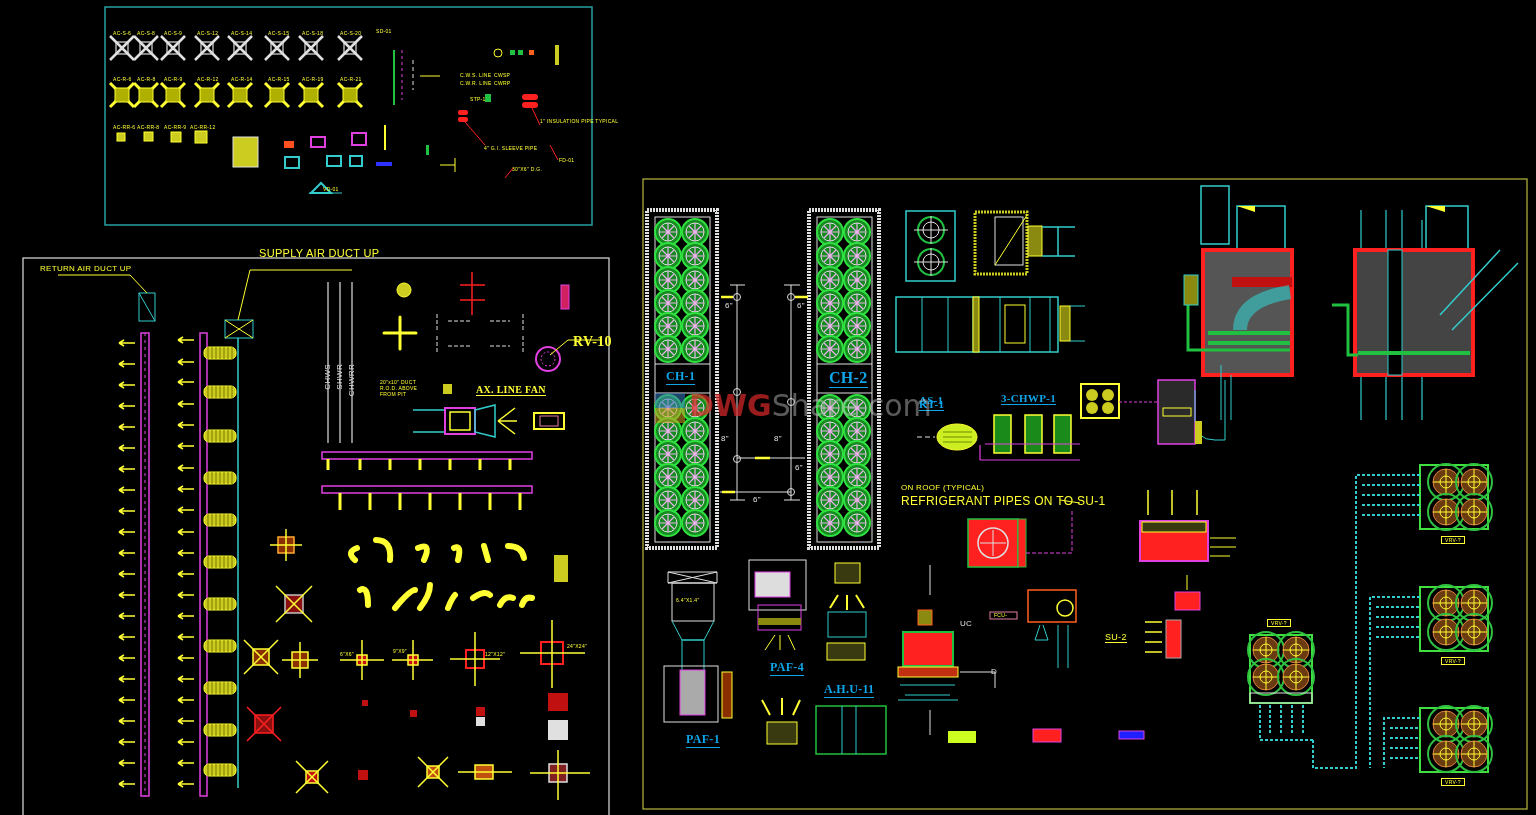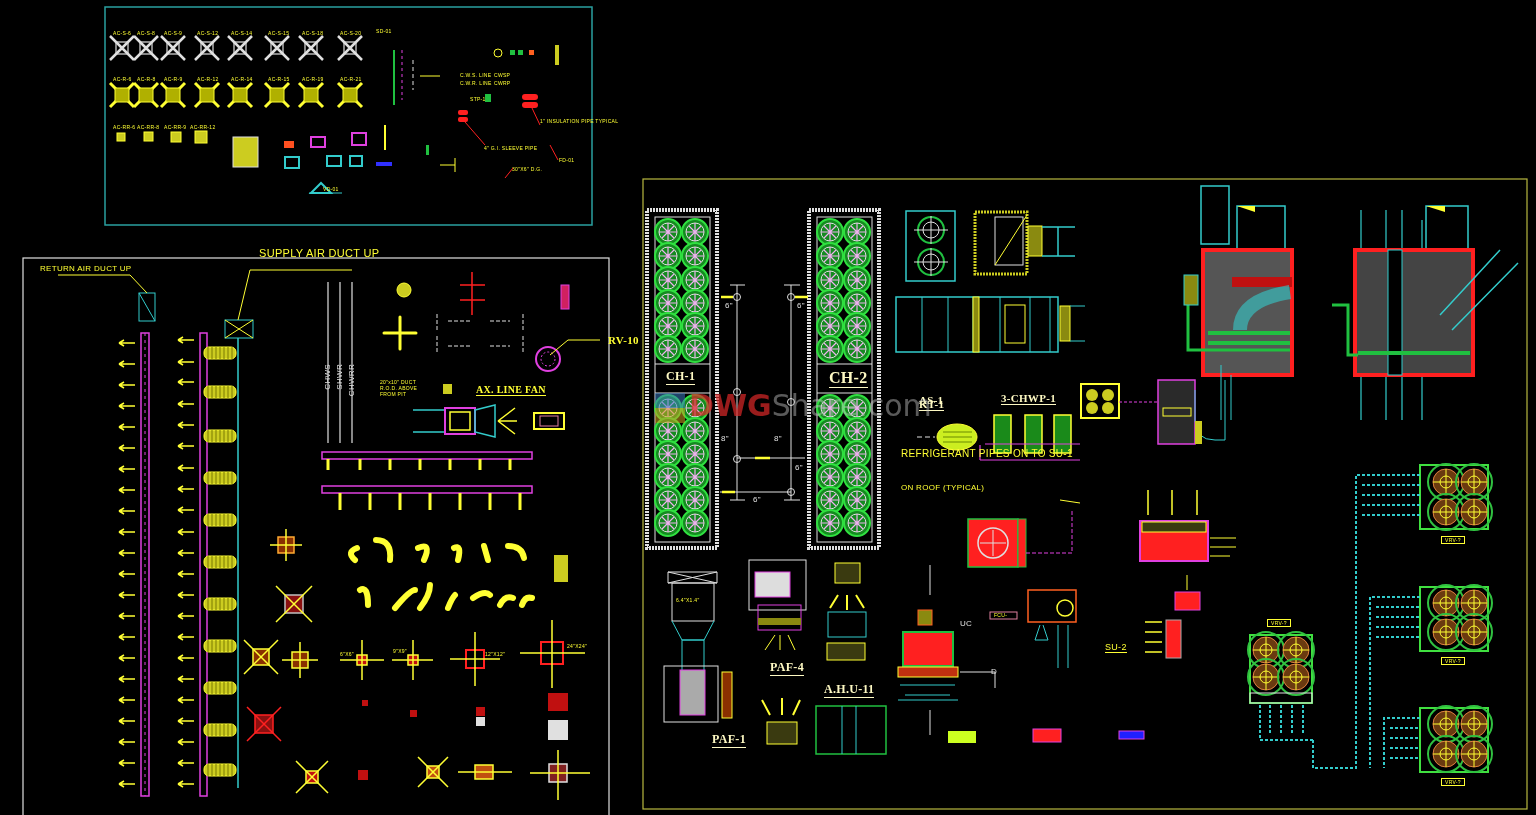--- a/index.html
+++ b/index.html
@@ -515,7 +515,7 @@
 <div class="lbl vert" style="left:323px;top:364px;font-size:8px;color:#e0e0e0;">CHWS</div>
 <div class="lbl vert" style="left:335px;top:364px;font-size:8px;color:#e0e0e0;">SHWR</div>
 <div class="lbl vert" style="left:347px;top:364px;font-size:8px;color:#e0e0e0;">CHWRR</div>
-<div class="lbl serif" style="left:580px;top:334px;font-size:11px;padding-left:28px;">RV-10</div>
+<div class="lbl serif" style="left:545px;top:334px;font-size:14px;padding-left:28px;">RV-10</div>
 <div class="lbl serif ul" style="left:476px;top:384px;font-size:10px;">AX. LINE FAN</div>
 <div class="lbl tiny" style="left:380px;top:379px;width:48px;white-space:normal;line-height:6px;">20"x10" DUCT R.O.D. ABOVE FROM PIT</div>
 <div class="lbl tiny" style="left:340px;top:651px;">6"X6"</div>

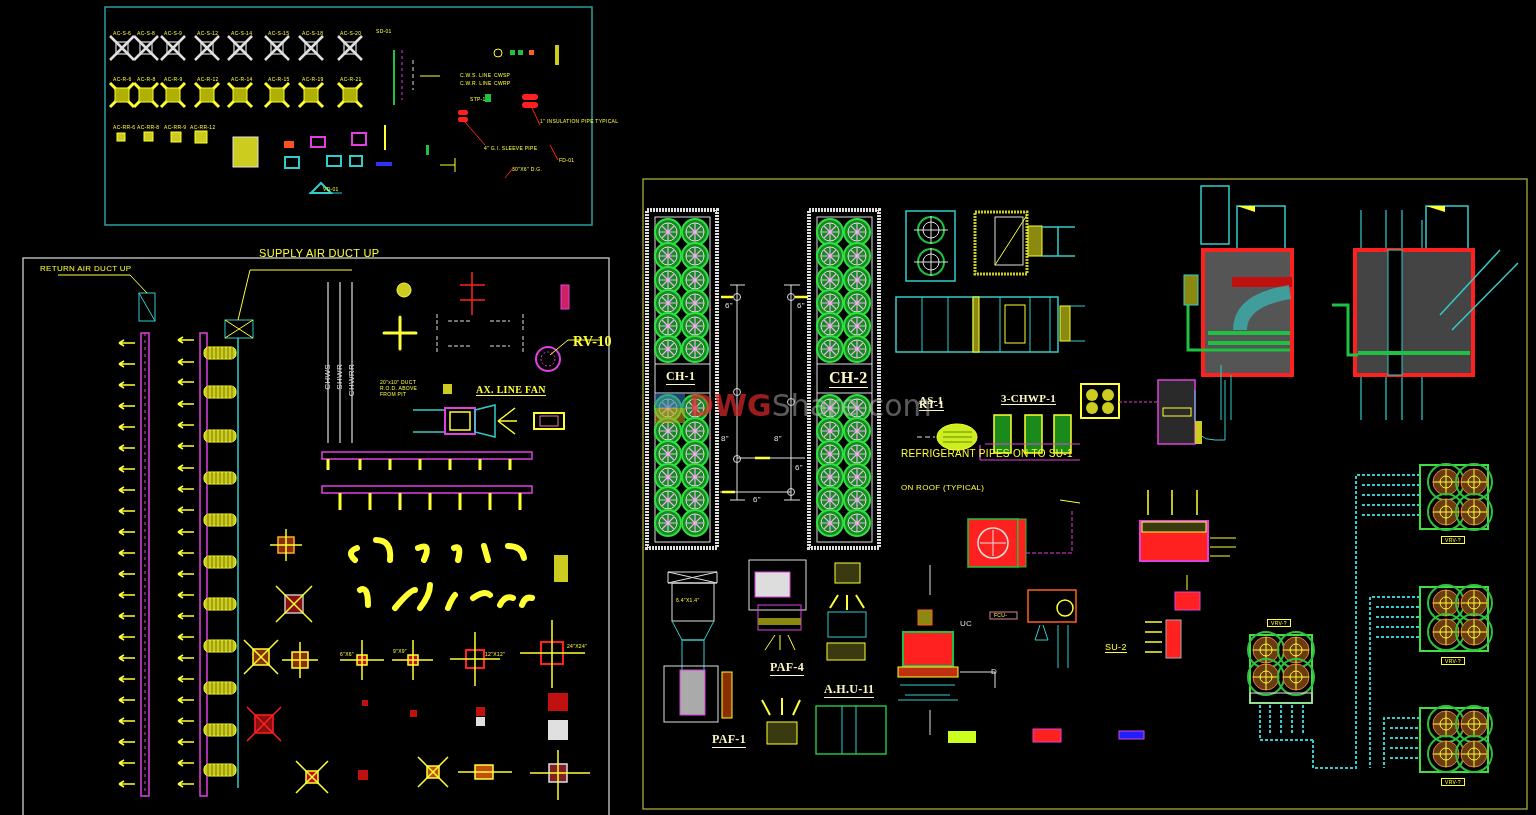--- a/index.html
+++ b/index.html
@@ -7,7 +7,7 @@
   svg{position:absolute;left:0;top:0;}
   .lbl{position:absolute;white-space:nowrap;color:#ffff33;font-family:"Liberation Sans",sans-serif;font-size:9px;letter-spacing:.3px;}
   .serif{font-family:"Liberation Serif",serif;font-weight:bold;}
-  .mag{color:#fef9c3;font-family:Liberation Serif, serif;}
+  .mag{color:#0ea5e9;font-family:Liberation Serif, serif;}
   .tiny{font-size:5px;}
   .ul{border-bottom:1px solid currentColor;}
   .vert{writing-mode:vertical-rl;transform:rotate(180deg);}

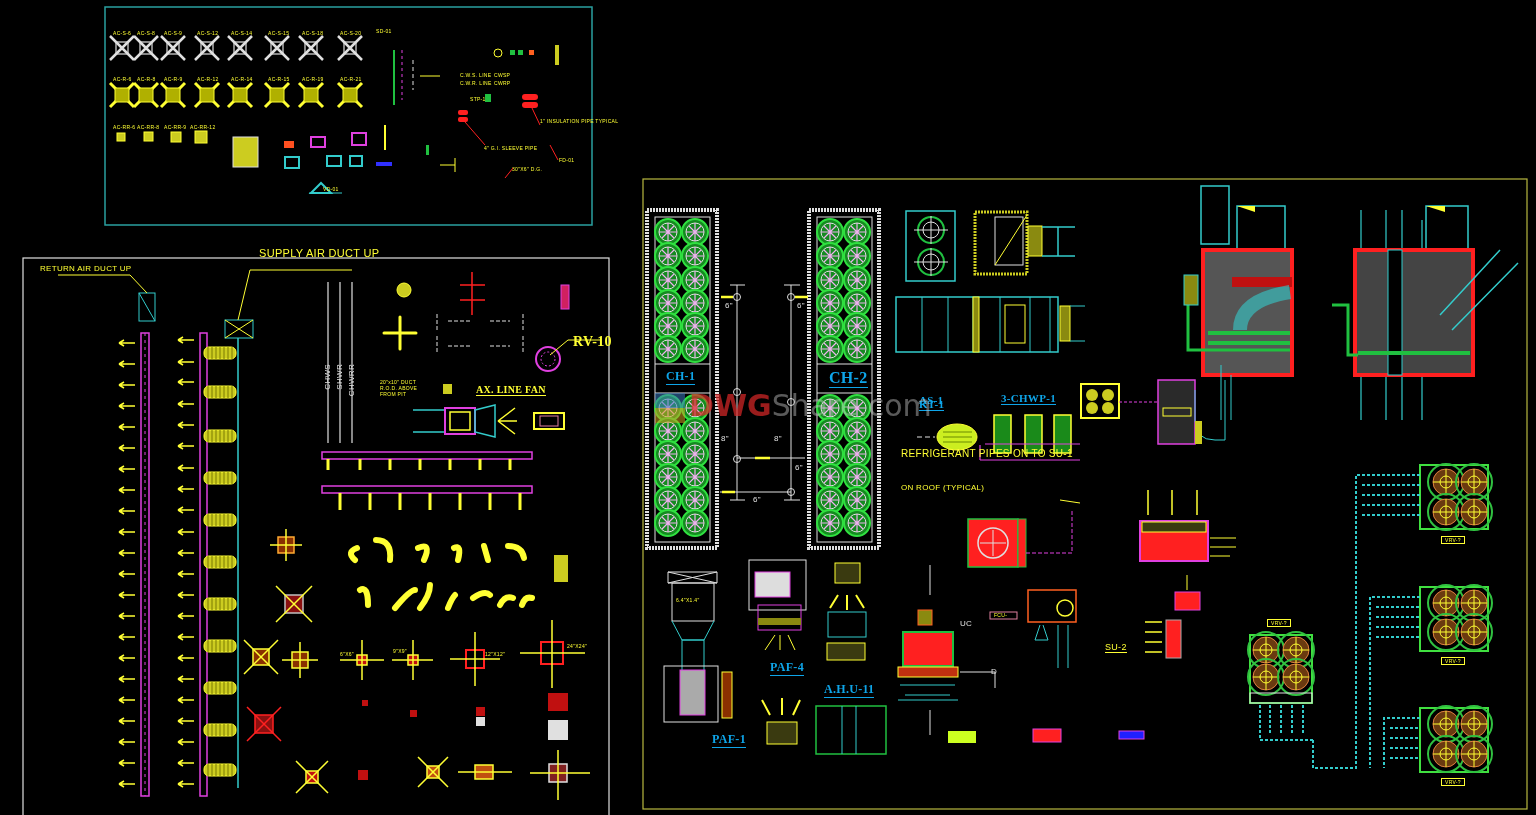--- a/index.html
+++ b/index.html
@@ -534,7 +534,7 @@
 <div class="lbl serif mag ul" style="left:919px;top:398px;font-size:11px;">KT-1</div>
 <div class="lbl serif mag" style="left:919px;top:394px;font-size:11px;">AS-1</div>
 <div class="lbl serif mag ul" style="left:1001px;top:392px;font-size:11px;">3-CHWP-1</div>
-<div class="lbl" style="left:901px;top:448px;font-size:10px;">REFRIGERANT PIPES ON TO SU-1</div>
+<div class="lbl" style="left:901px;top:494px;font-size:12px;">REFRIGERANT PIPES ON TO SU-1</div>
 <div class="lbl" style="left:901px;top:483px;font-size:8px;">ON ROOF (TYPICAL)</div>
 <div class="lbl serif mag ul" style="left:712px;top:732px;font-size:12px;">PAF-1</div>
 <div class="lbl serif mag ul" style="left:770px;top:660px;font-size:12px;">PAF-4</div>

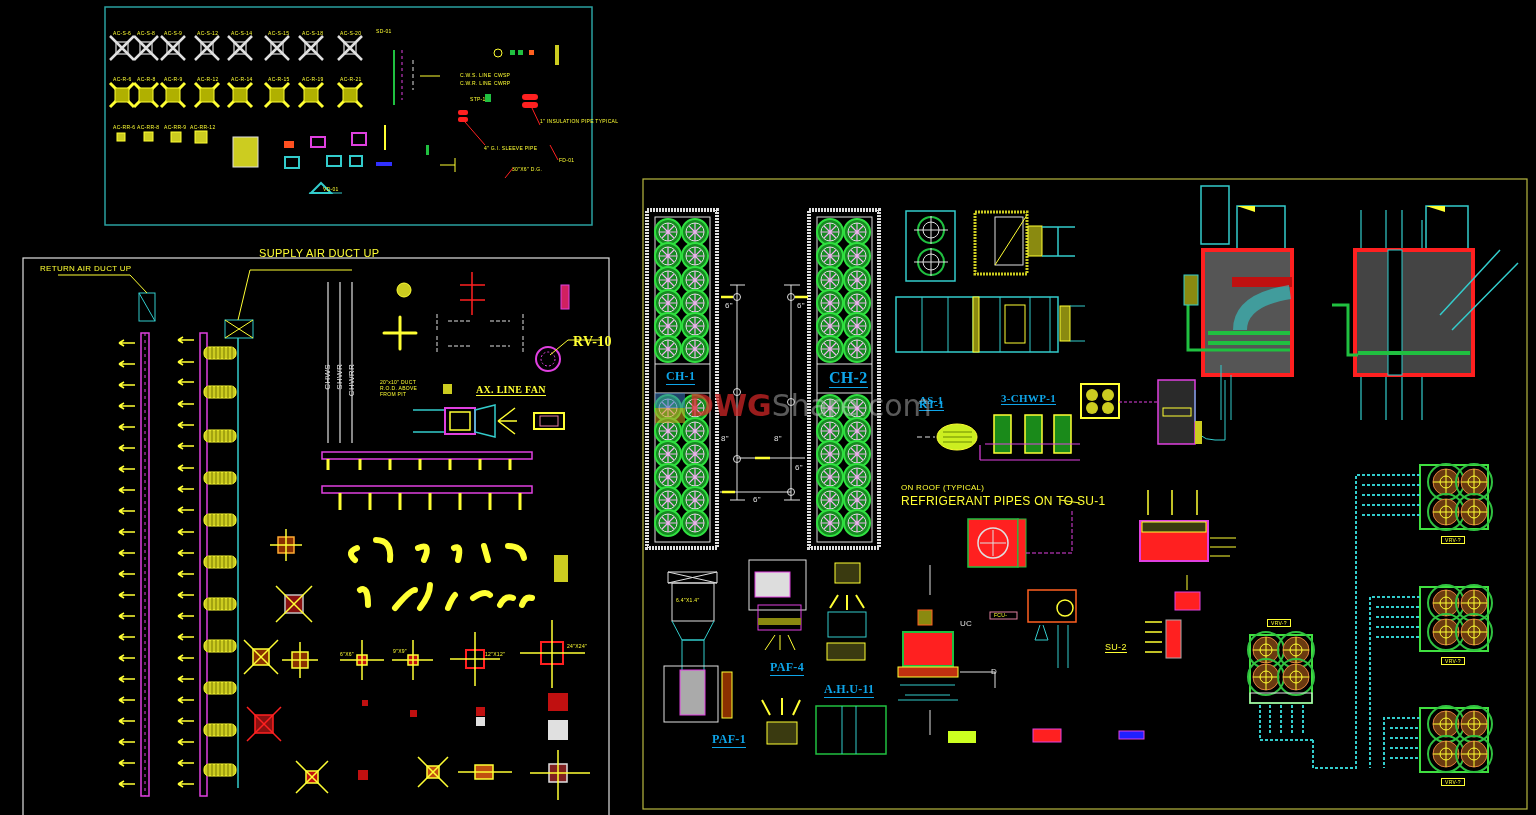--- a/index.html
+++ b/index.html
@@ -543,7 +543,7 @@
 <div class="lbl" style="left:960px;top:619px;font-size:8px;color:#e0e0e0;">UC</div>
 <div class="lbl tiny" style="left:994px;top:612px;">FCU-</div>
 <div class="lbl" style="left:991px;top:667px;font-size:8px;color:#e0e0e0;">D</div>
-<div class="lbl ul" style="left:1105px;top:632px;font-size:9px;margin-top:10px;">SU-2</div>
+<div class="lbl ul" style="left:1105px;top:632px;font-size:9px;">SU-2</div>
 <div class="lbl tiny" style="left:1441px;top:536px;border:1px solid #ffff33;padding:0 3px;">VRV-?</div>
 <div class="lbl tiny" style="left:1441px;top:657px;border:1px solid #ffff33;padding:0 3px;">VRV-?</div>
 <div class="lbl tiny" style="left:1441px;top:778px;border:1px solid #ffff33;padding:0 3px;">VRV-?</div>

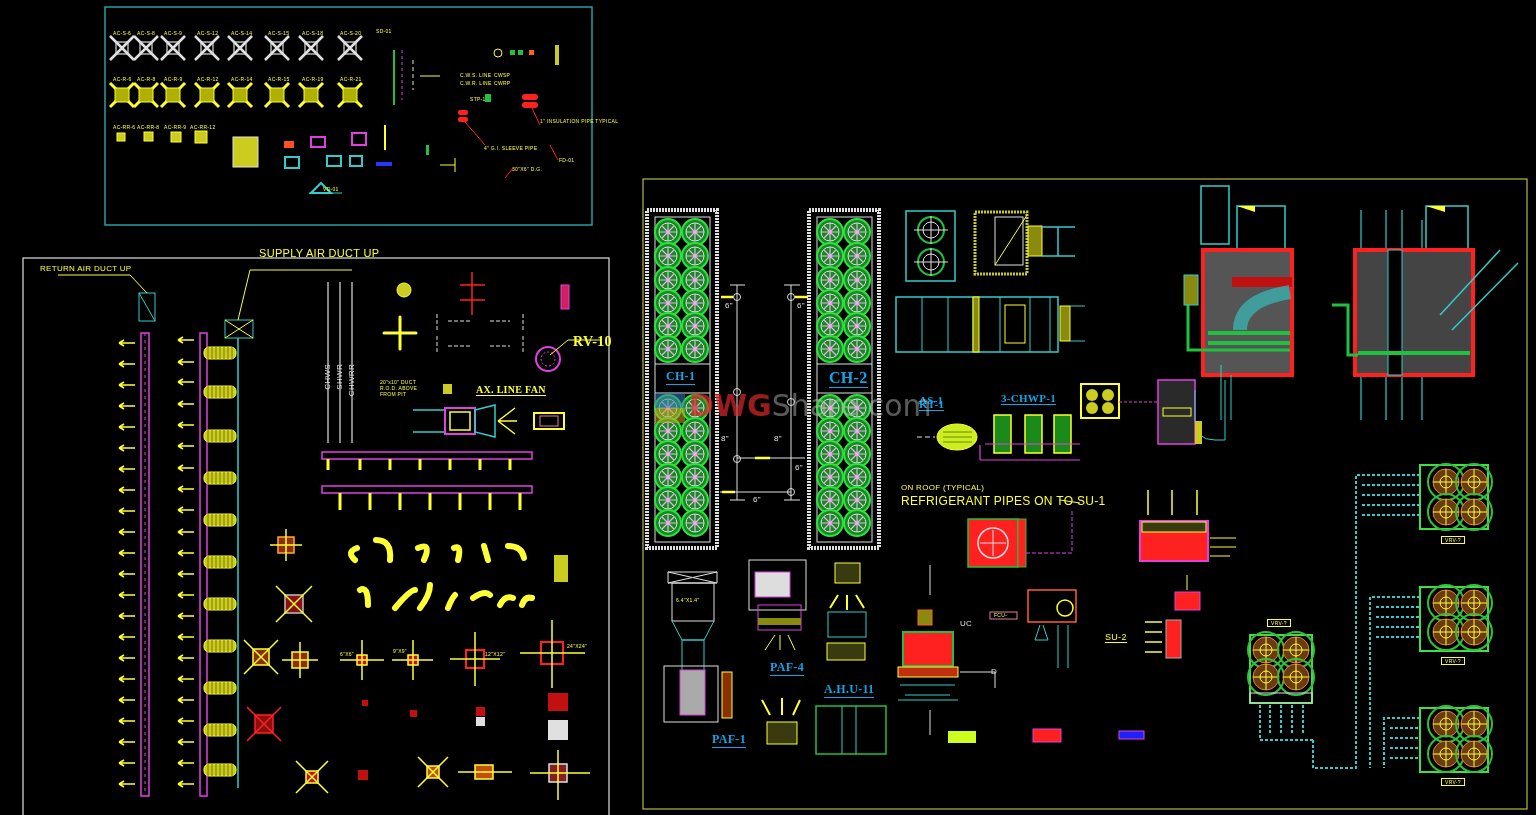--- a/index.html
+++ b/index.html
@@ -536,7 +536,7 @@
 <div class="lbl serif mag ul" style="left:1001px;top:392px;font-size:11px;">3-CHWP-1</div>
 <div class="lbl" style="left:901px;top:494px;font-size:12px;">REFRIGERANT PIPES ON TO SU-1</div>
 <div class="lbl" style="left:901px;top:483px;font-size:8px;">ON ROOF (TYPICAL)</div>
-<div class="lbl serif mag ul" style="left:712px;top:732px;font-size:12px;">PAF-1</div>
+<div class="lbl serif mag ul" style="left:686px;top:732px;font-size:12px;">PAF-1</div>
 <div class="lbl serif mag ul" style="left:770px;top:660px;font-size:12px;">PAF-4</div>
 <div class="lbl serif mag ul" style="left:824px;top:682px;font-size:12px;">A.H.U-11</div>
 <div class="lbl tiny" style="left:676px;top:597px;">6.4"X1.4"</div>

